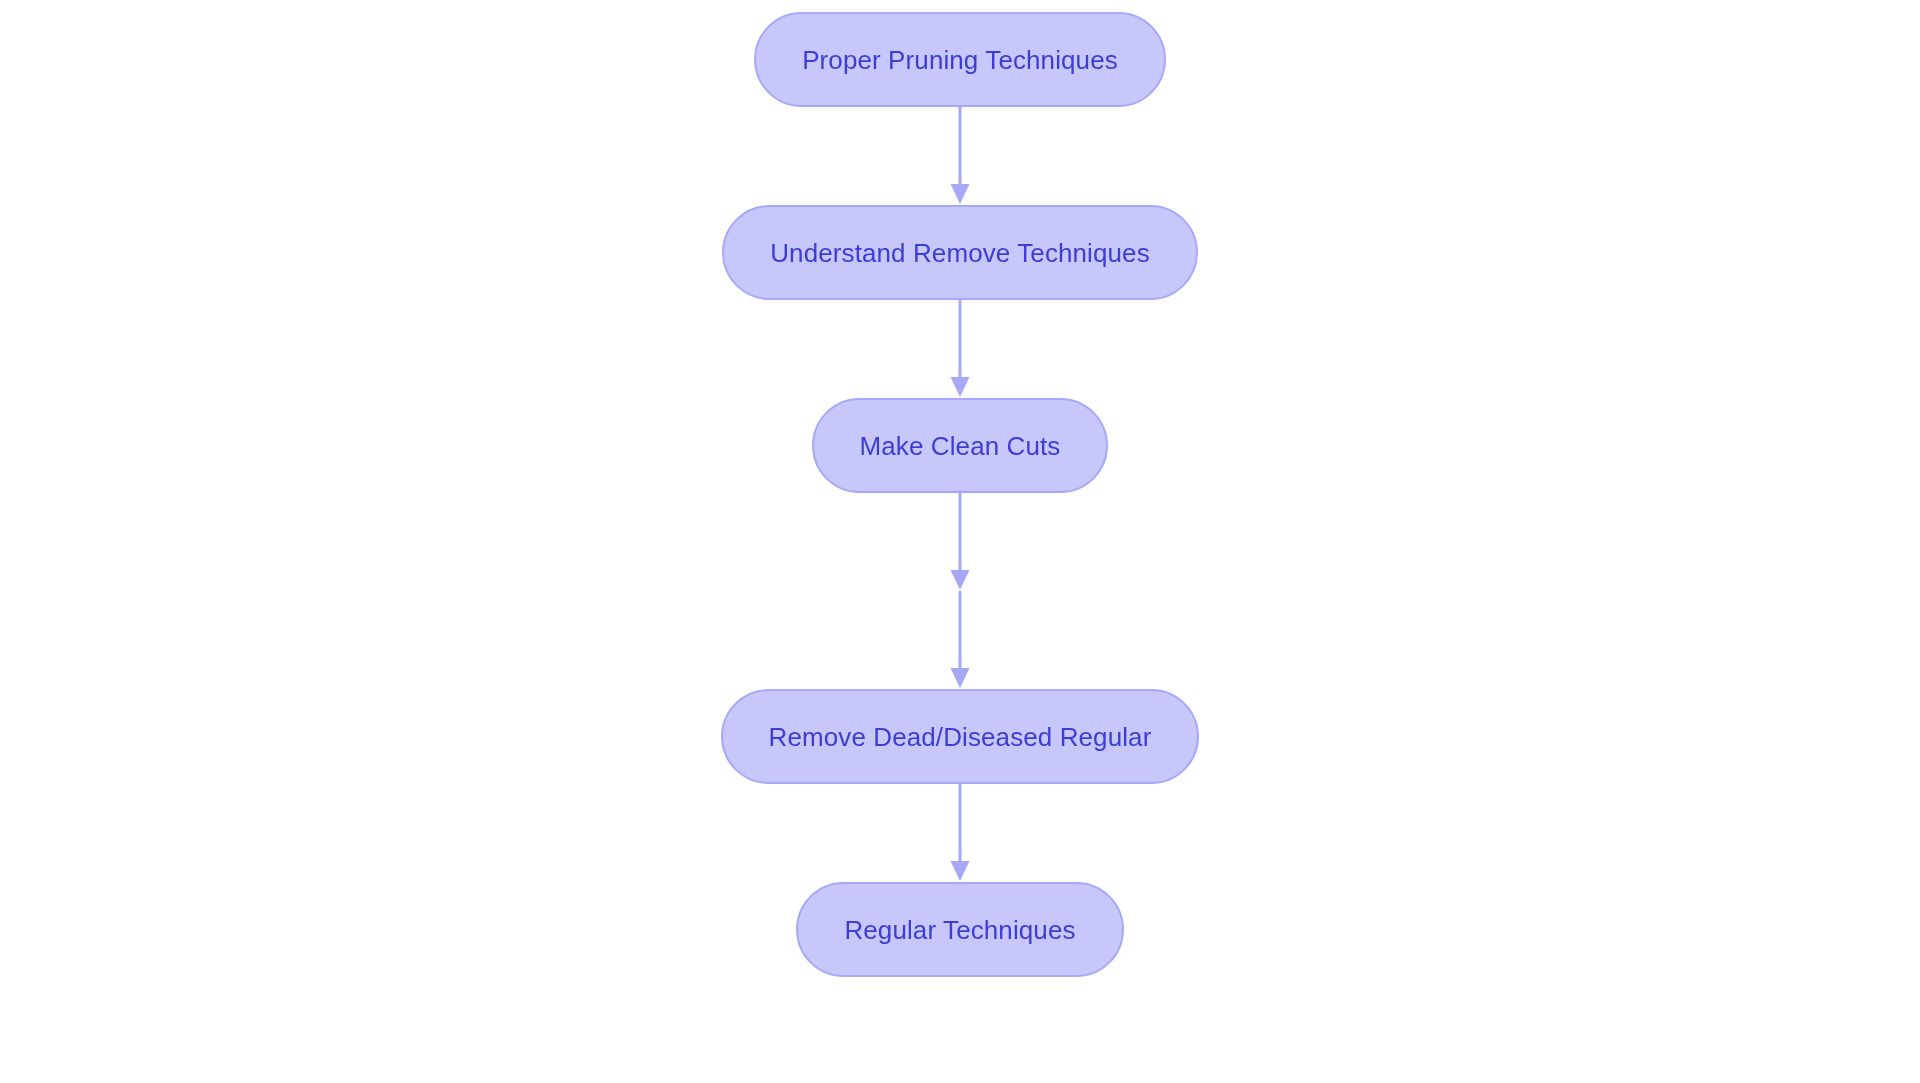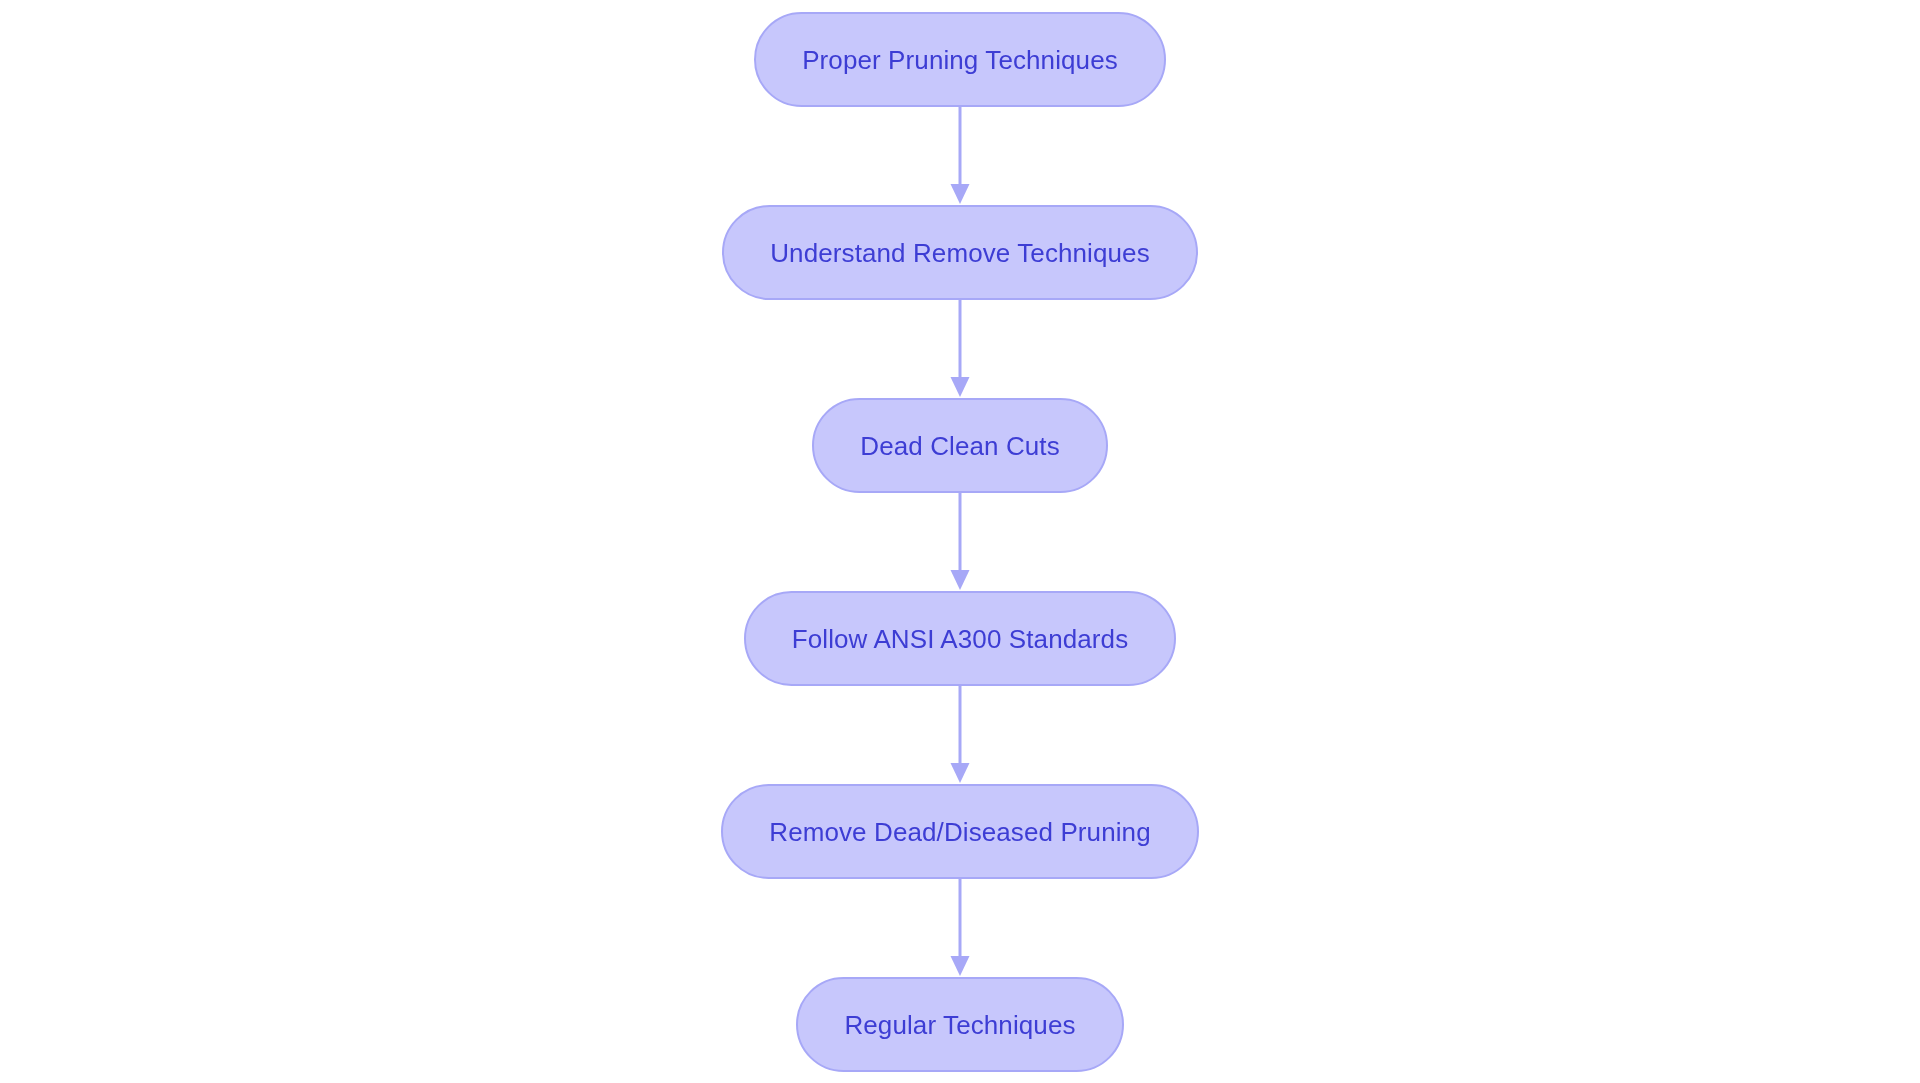--- a/index.html
+++ b/index.html
@@ -98,7 +98,7 @@
     </div>
 
     <div class="flow-node">
-      <span class="flow-node-label">Dead Clean Cuts</span>
+      <span class="flow-node-label">Make Clean Cuts</span>
     </div>
 
     <div class="flow-connector">

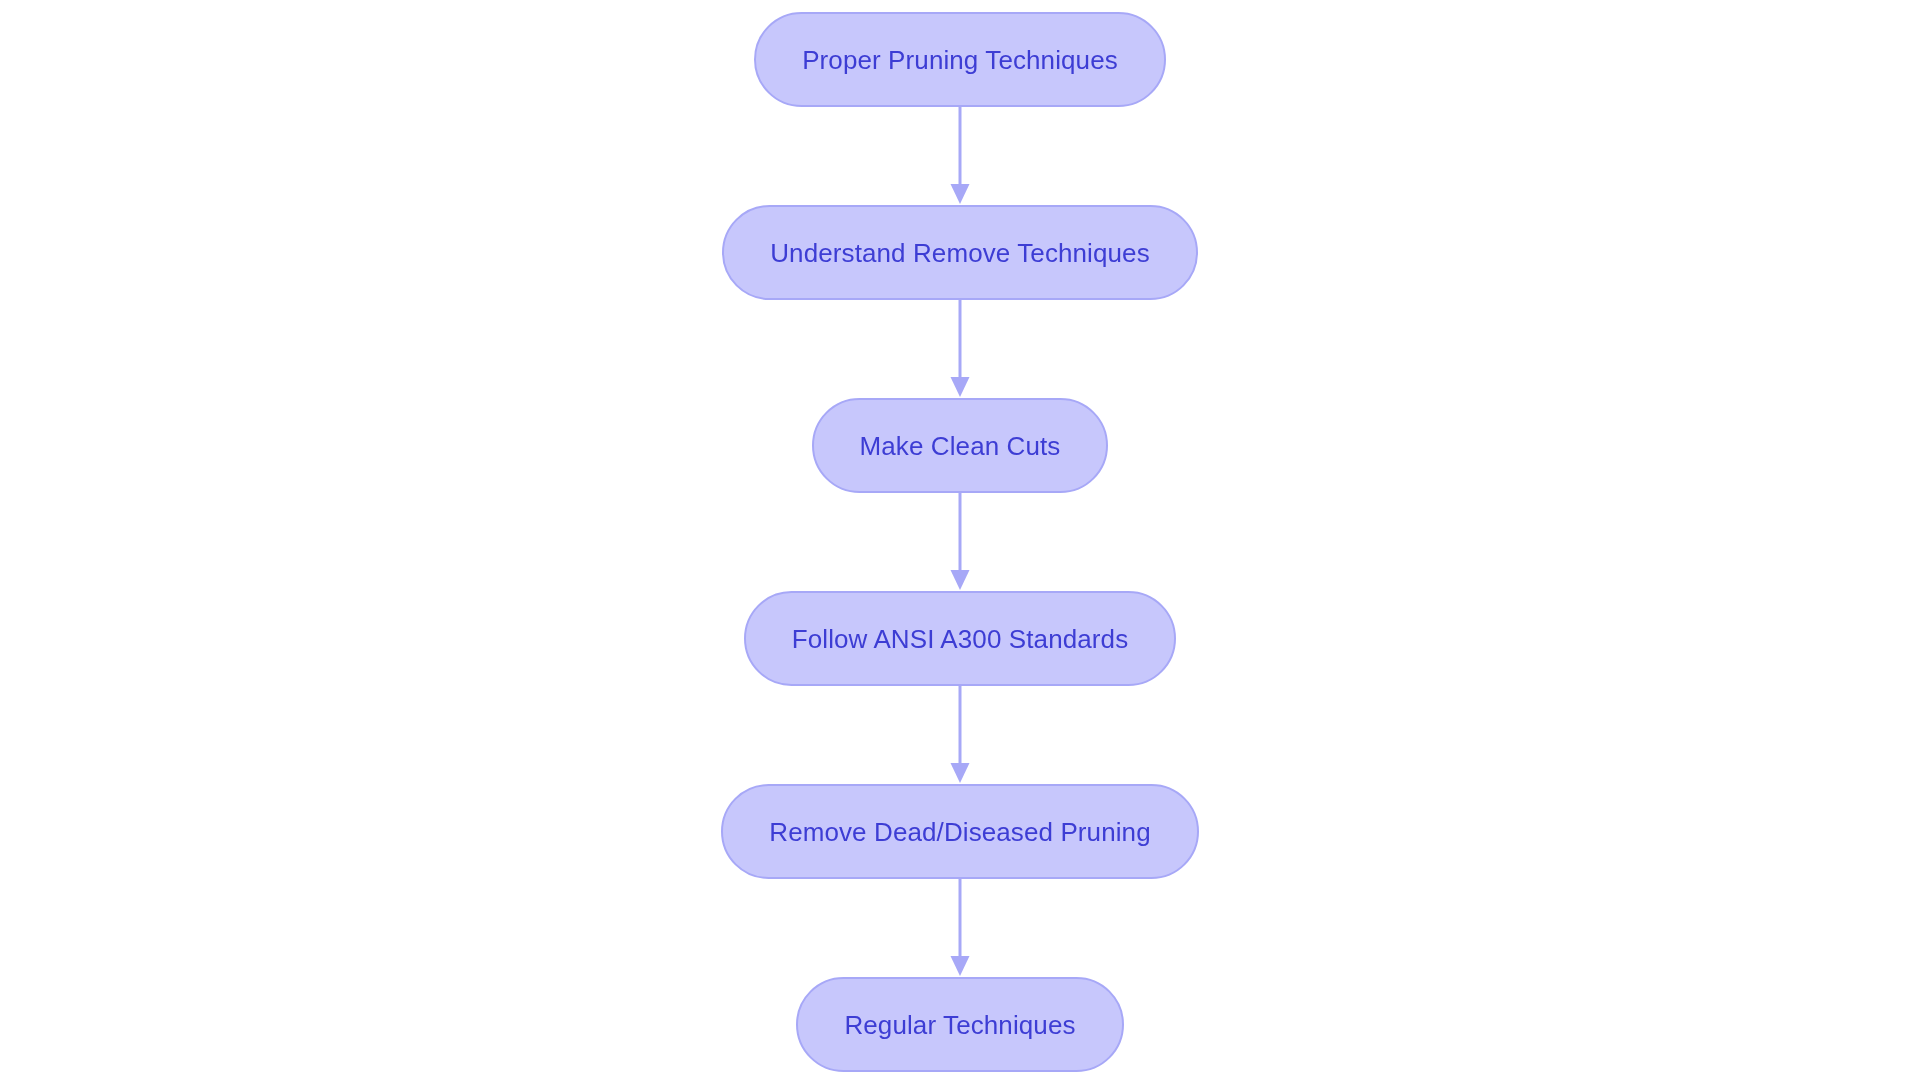--- a/index.html
+++ b/index.html
@@ -108,9 +108,6 @@
       </svg>
     </div>
 
-    <div class="flow-node">
-      <span class="flow-node-label">Follow ANSI A300 Standards</span>
-    </div>
 
     <div class="flow-connector">
       <svg class="connector-svg" viewBox="0 0 30 98" xmlns="http://www.w3.org/2000/svg">

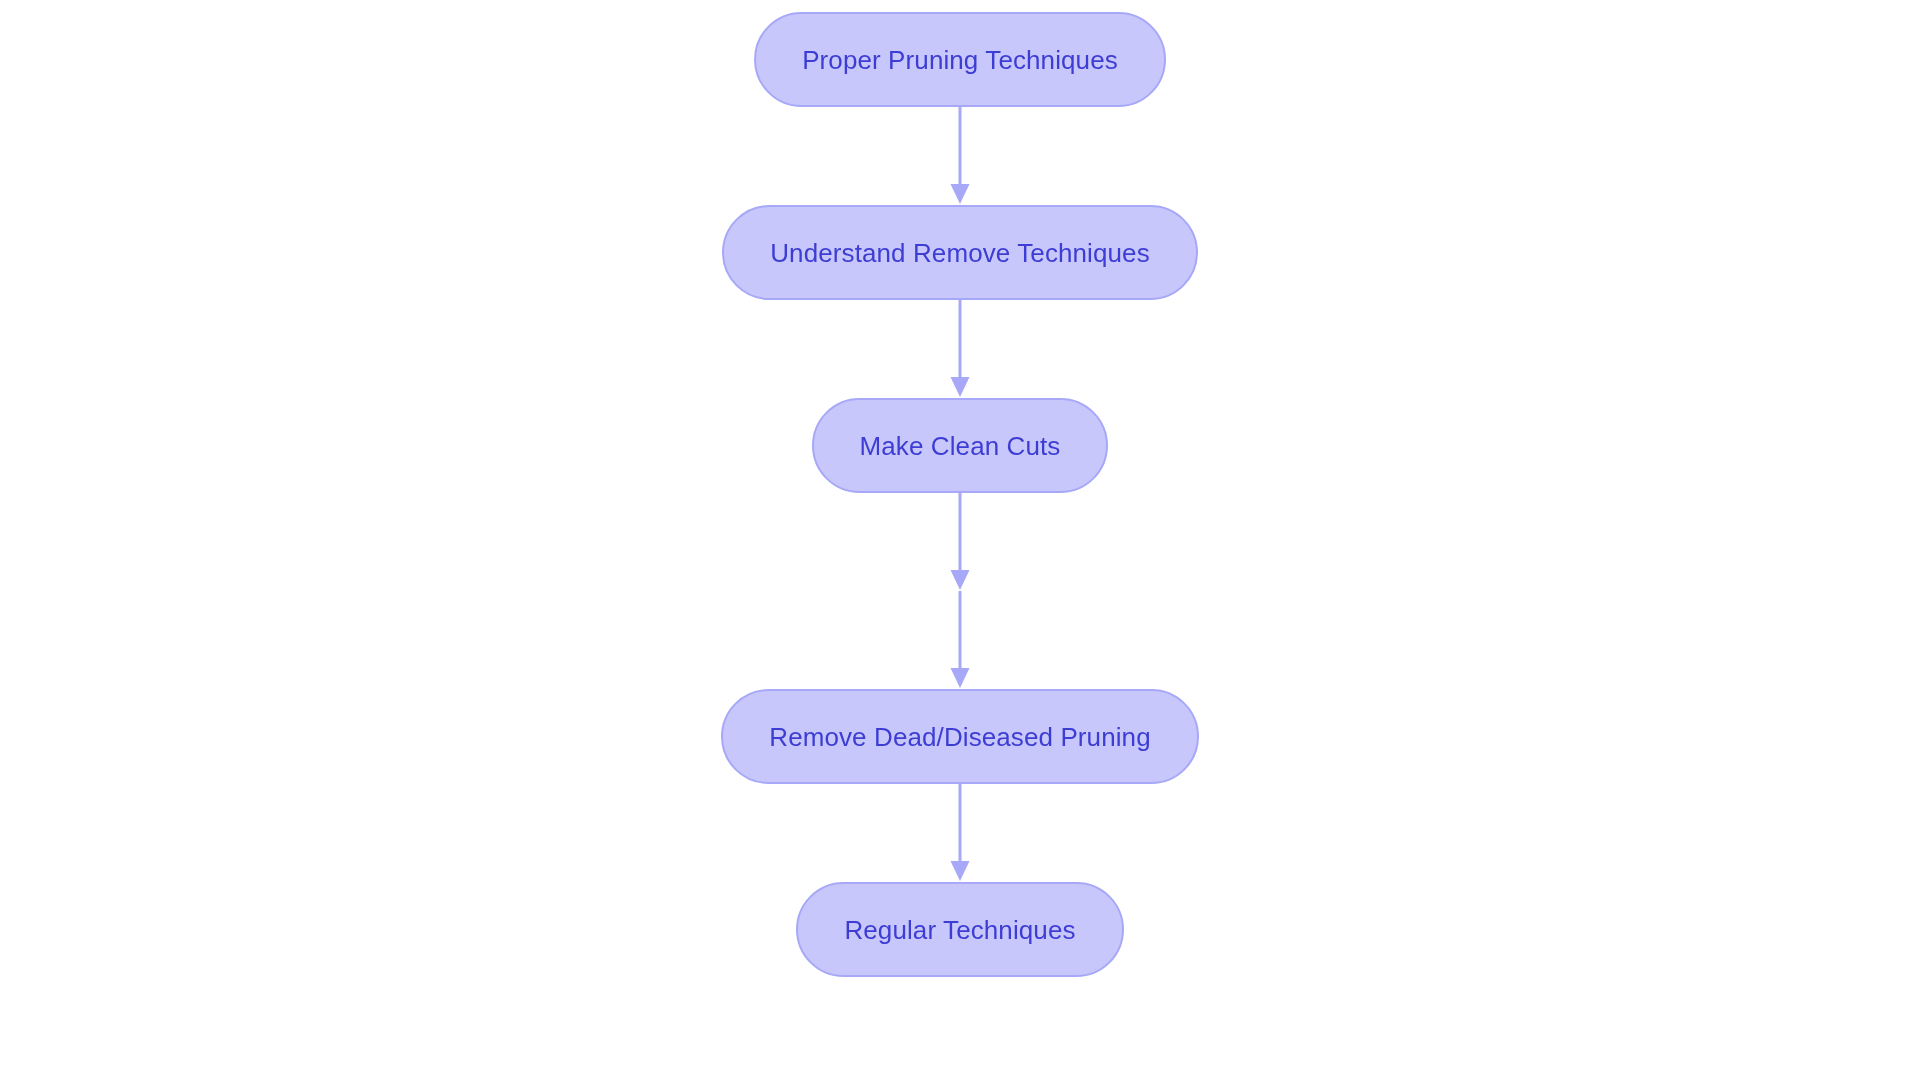--- a/index.html
+++ b/index.html
@@ -117,7 +117,7 @@
     </div>
 
     <div class="flow-node">
-      <span class="flow-node-label">Remove Dead/Diseased Pruning</span>
+      <span class="flow-node-label">Remove Dead/Diseased Regular</span>
     </div>
 
     <div class="flow-connector">

